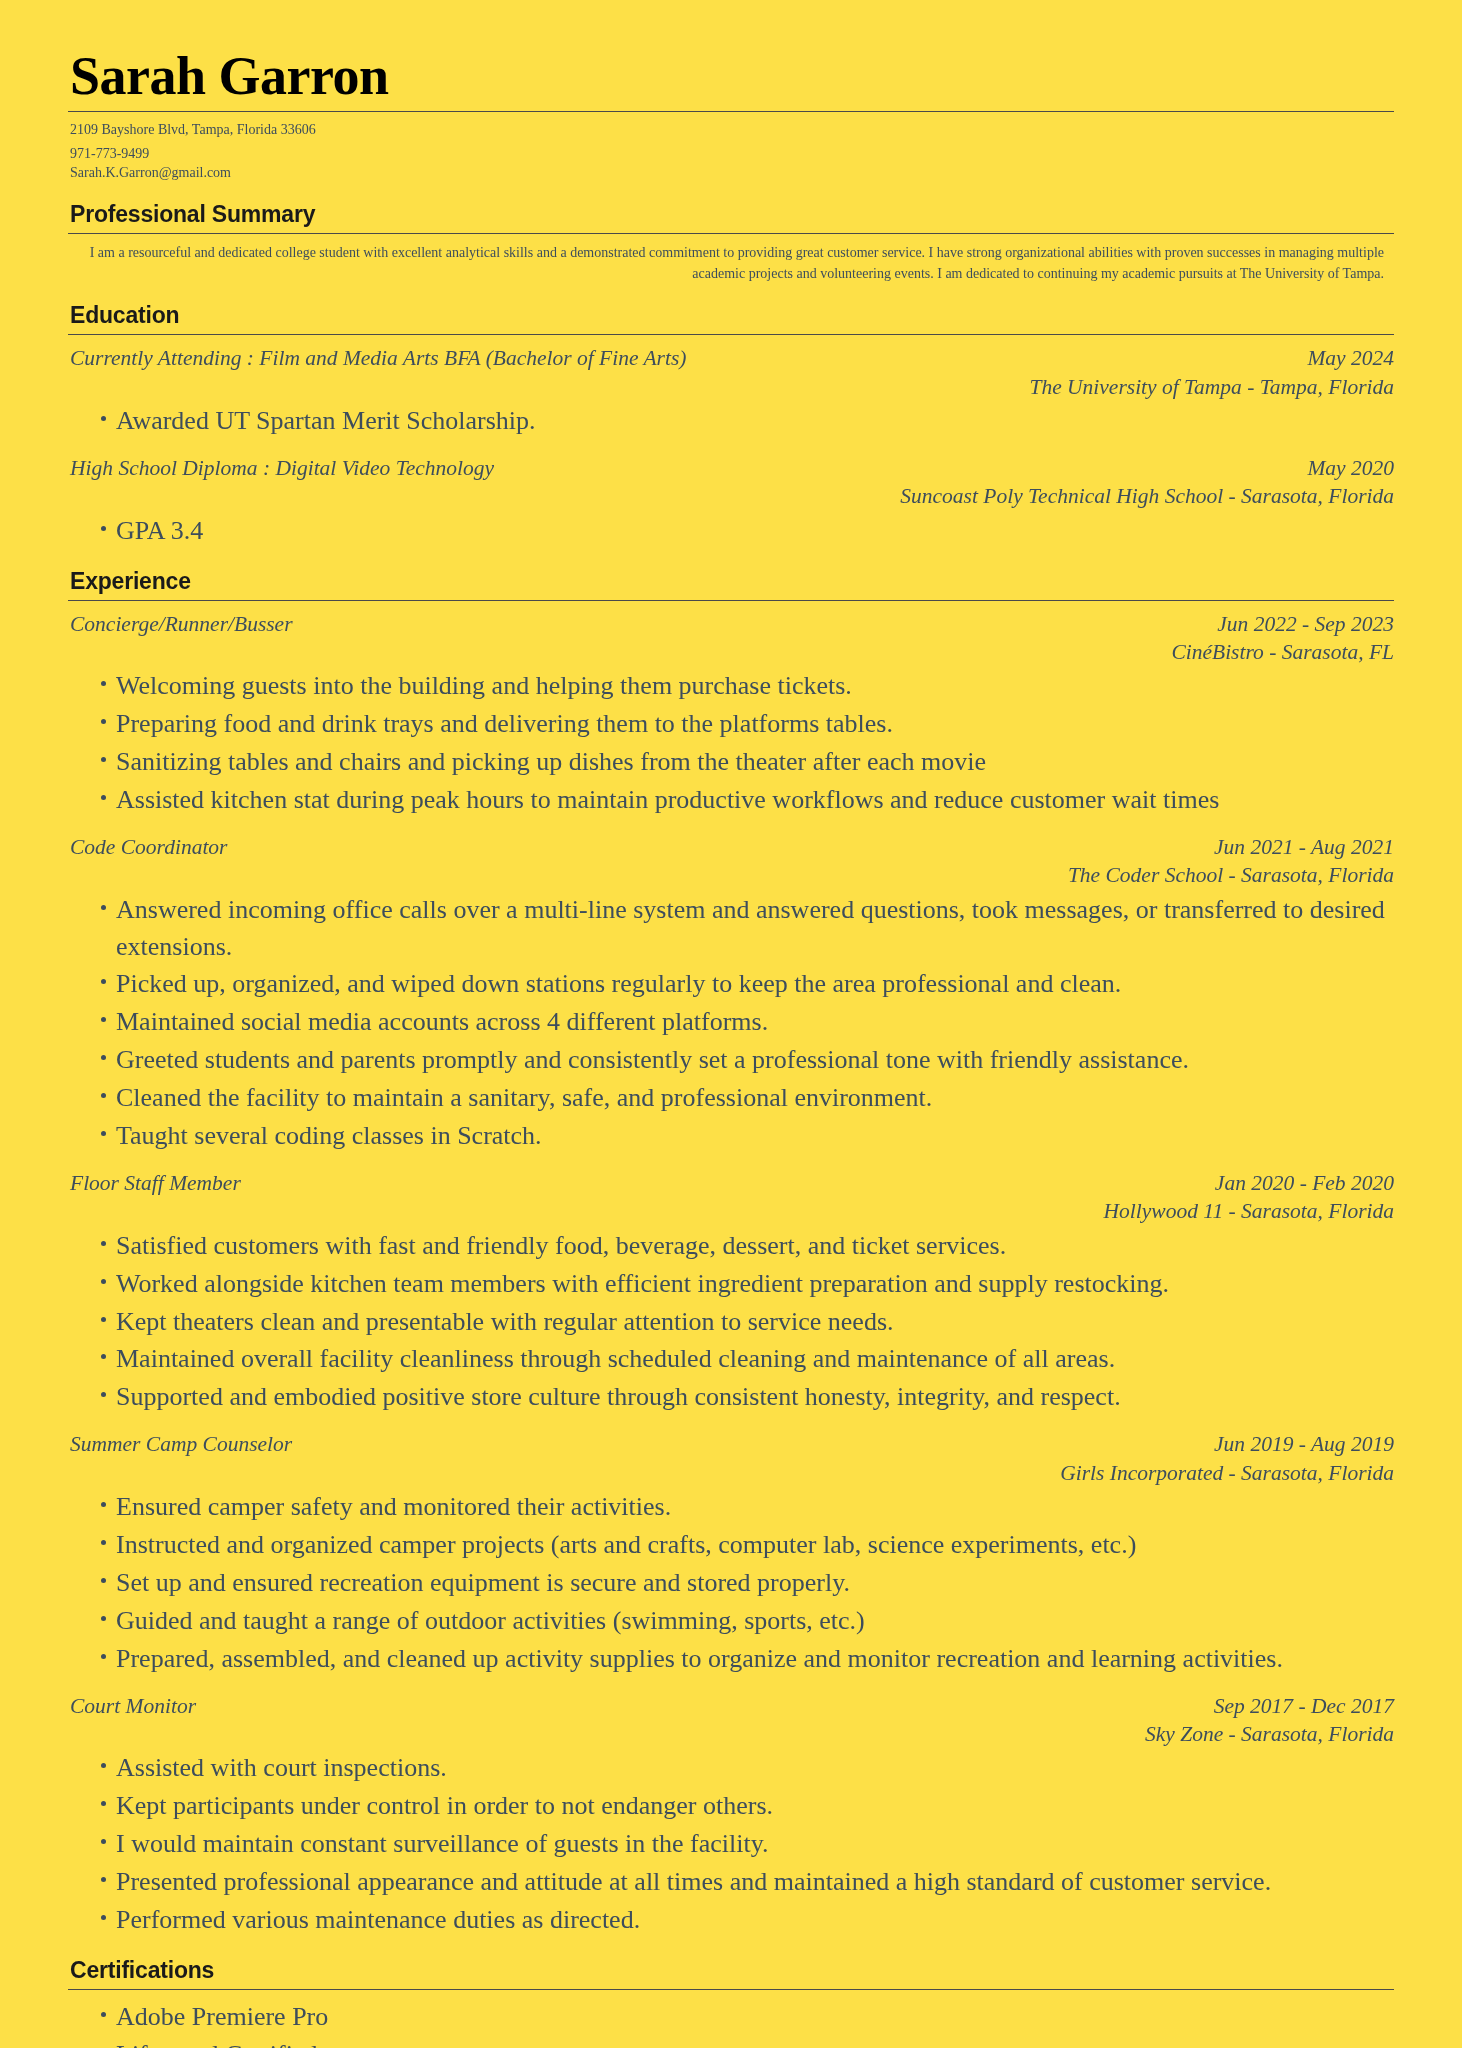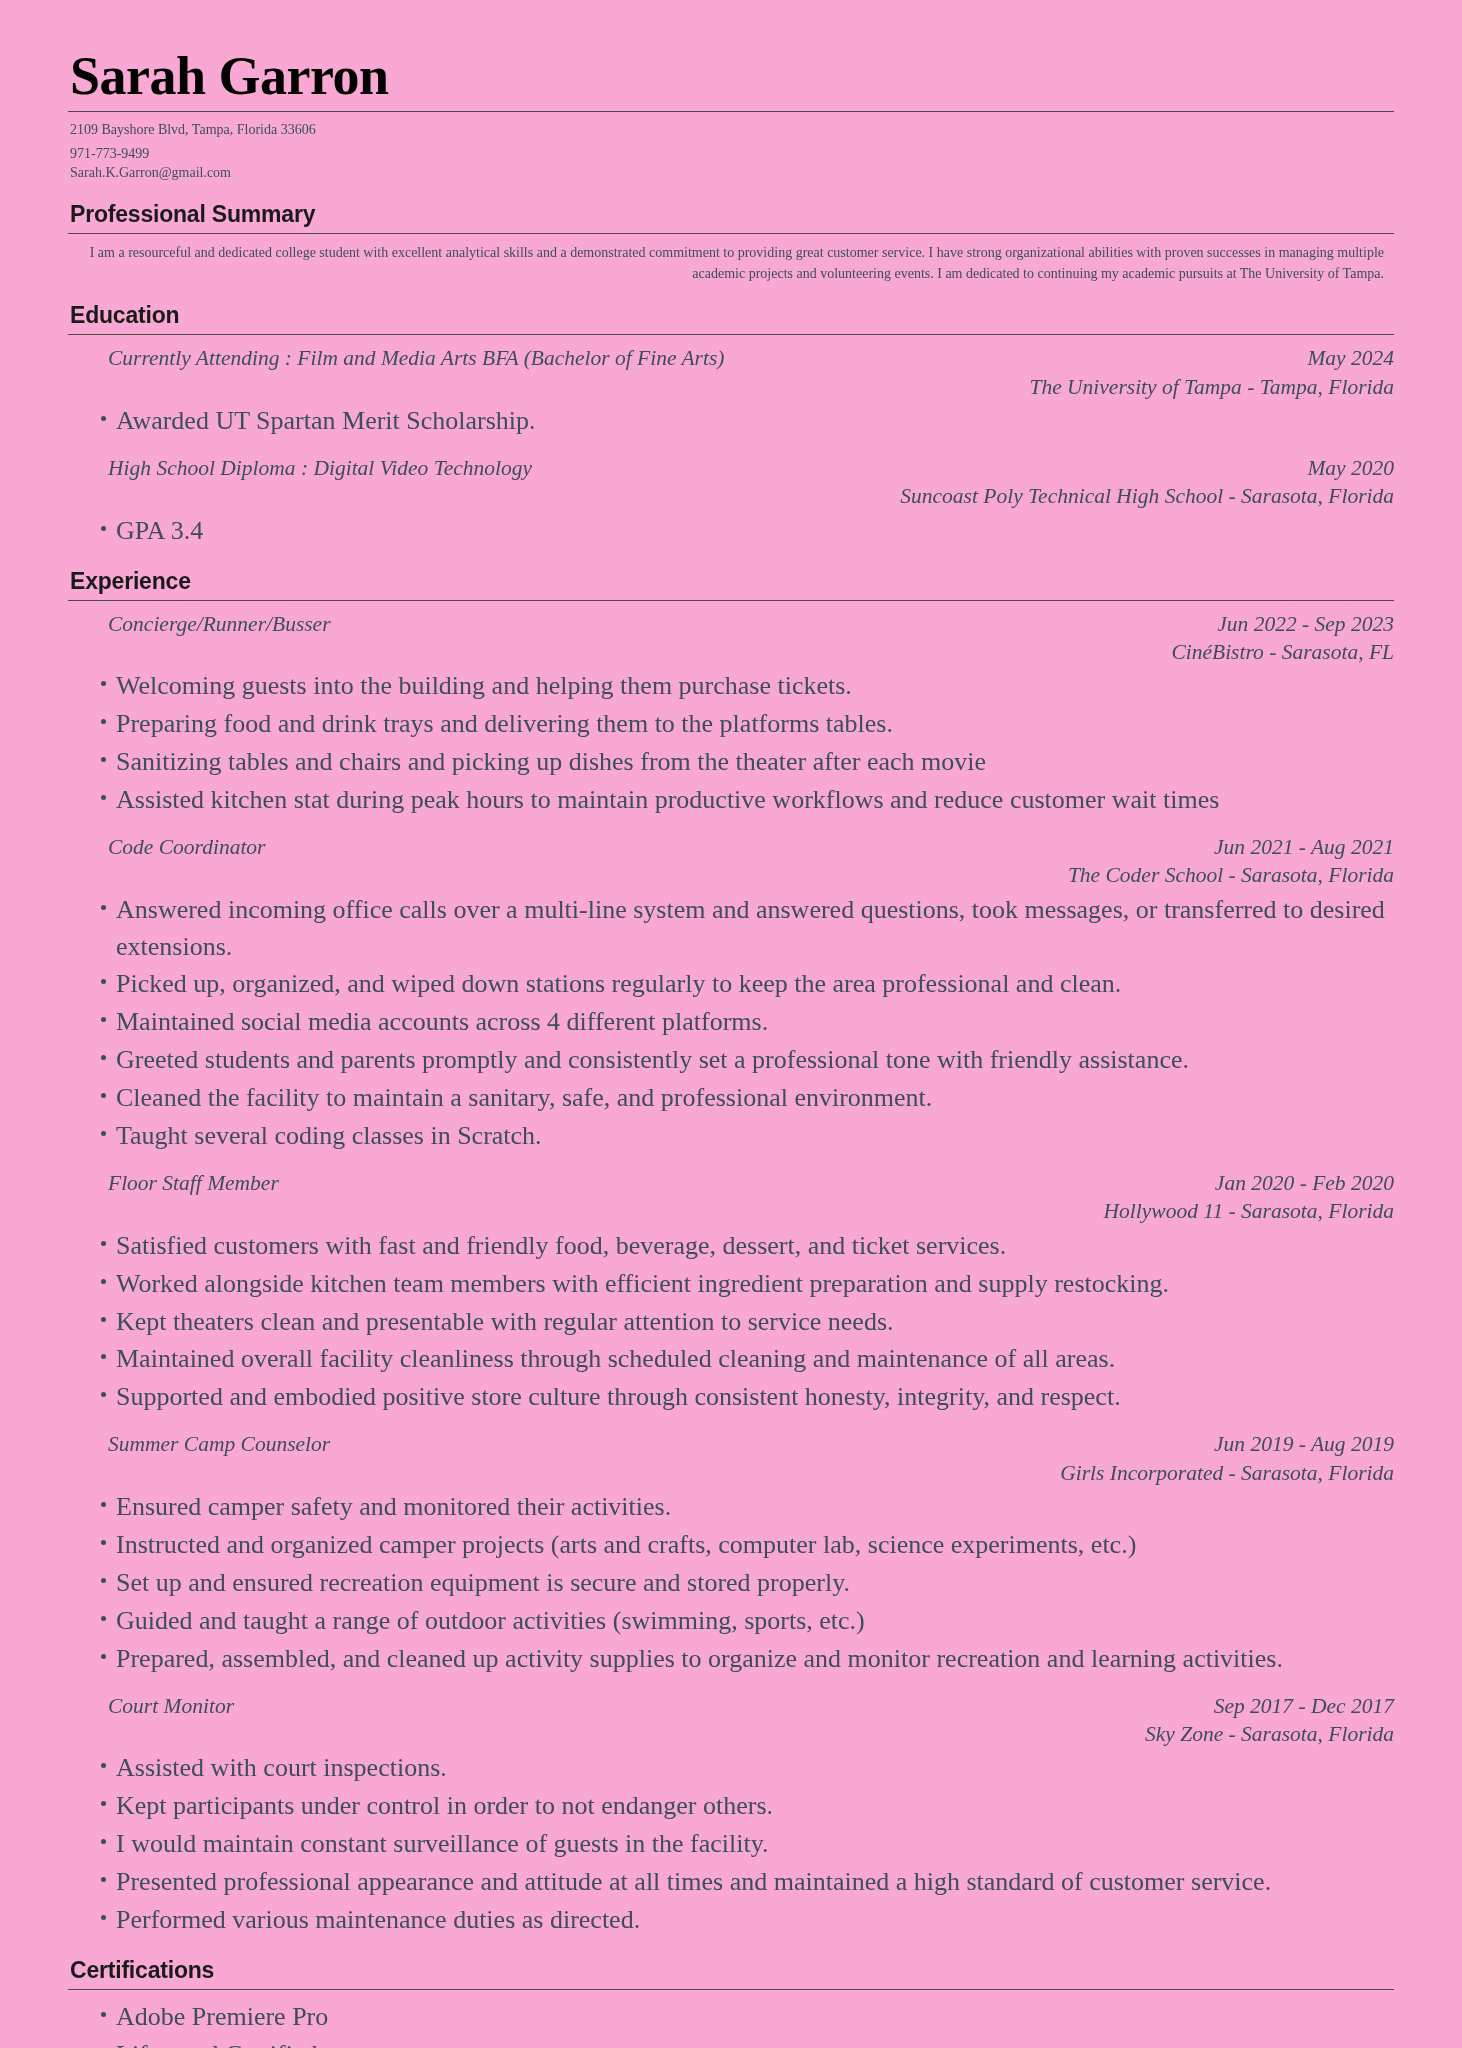--- a/index.html
+++ b/index.html
@@ -11,7 +11,7 @@
     position: relative;
     width: 1462px;
     height: 2048px;
-    background: #f9a8d4;
+    background: #fde047;
     box-sizing: border-box;
     padding: 40px 68px 0 68px;
     font-family: "Liberation Serif", "DejaVu Serif", serif;

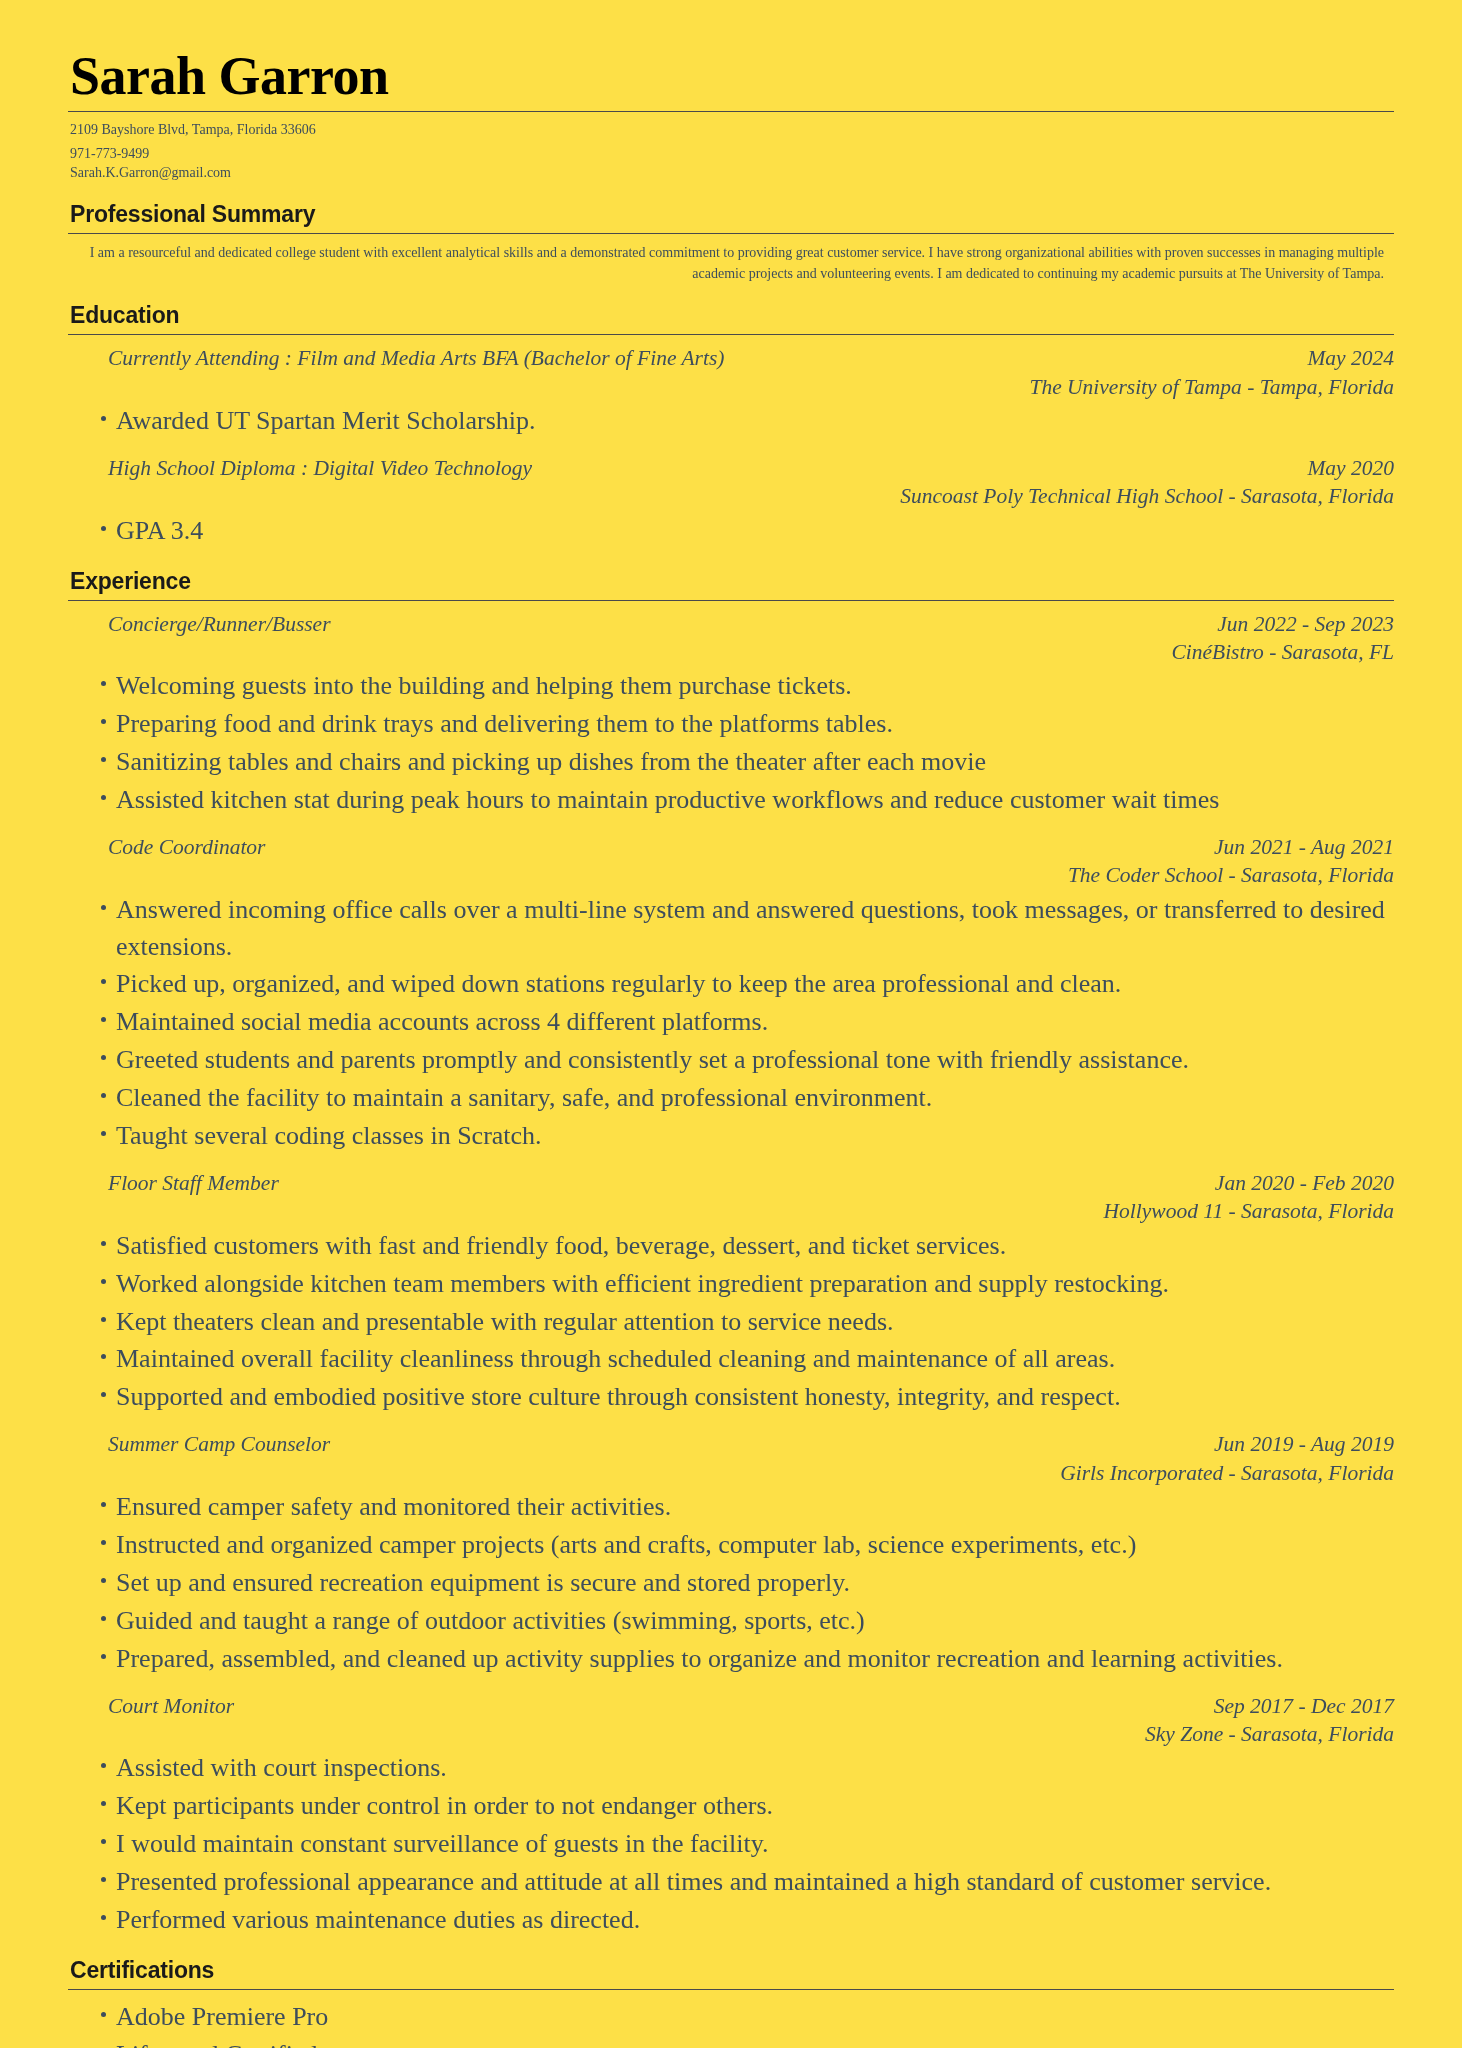--- a/index.html
+++ b/index.html
@@ -76,7 +76,6 @@
     justify-content: space-between;
     align-items: baseline;
     gap: 20px;
-    margin-left: 38px;
   }
   .entry-title {
     font-style: italic;

